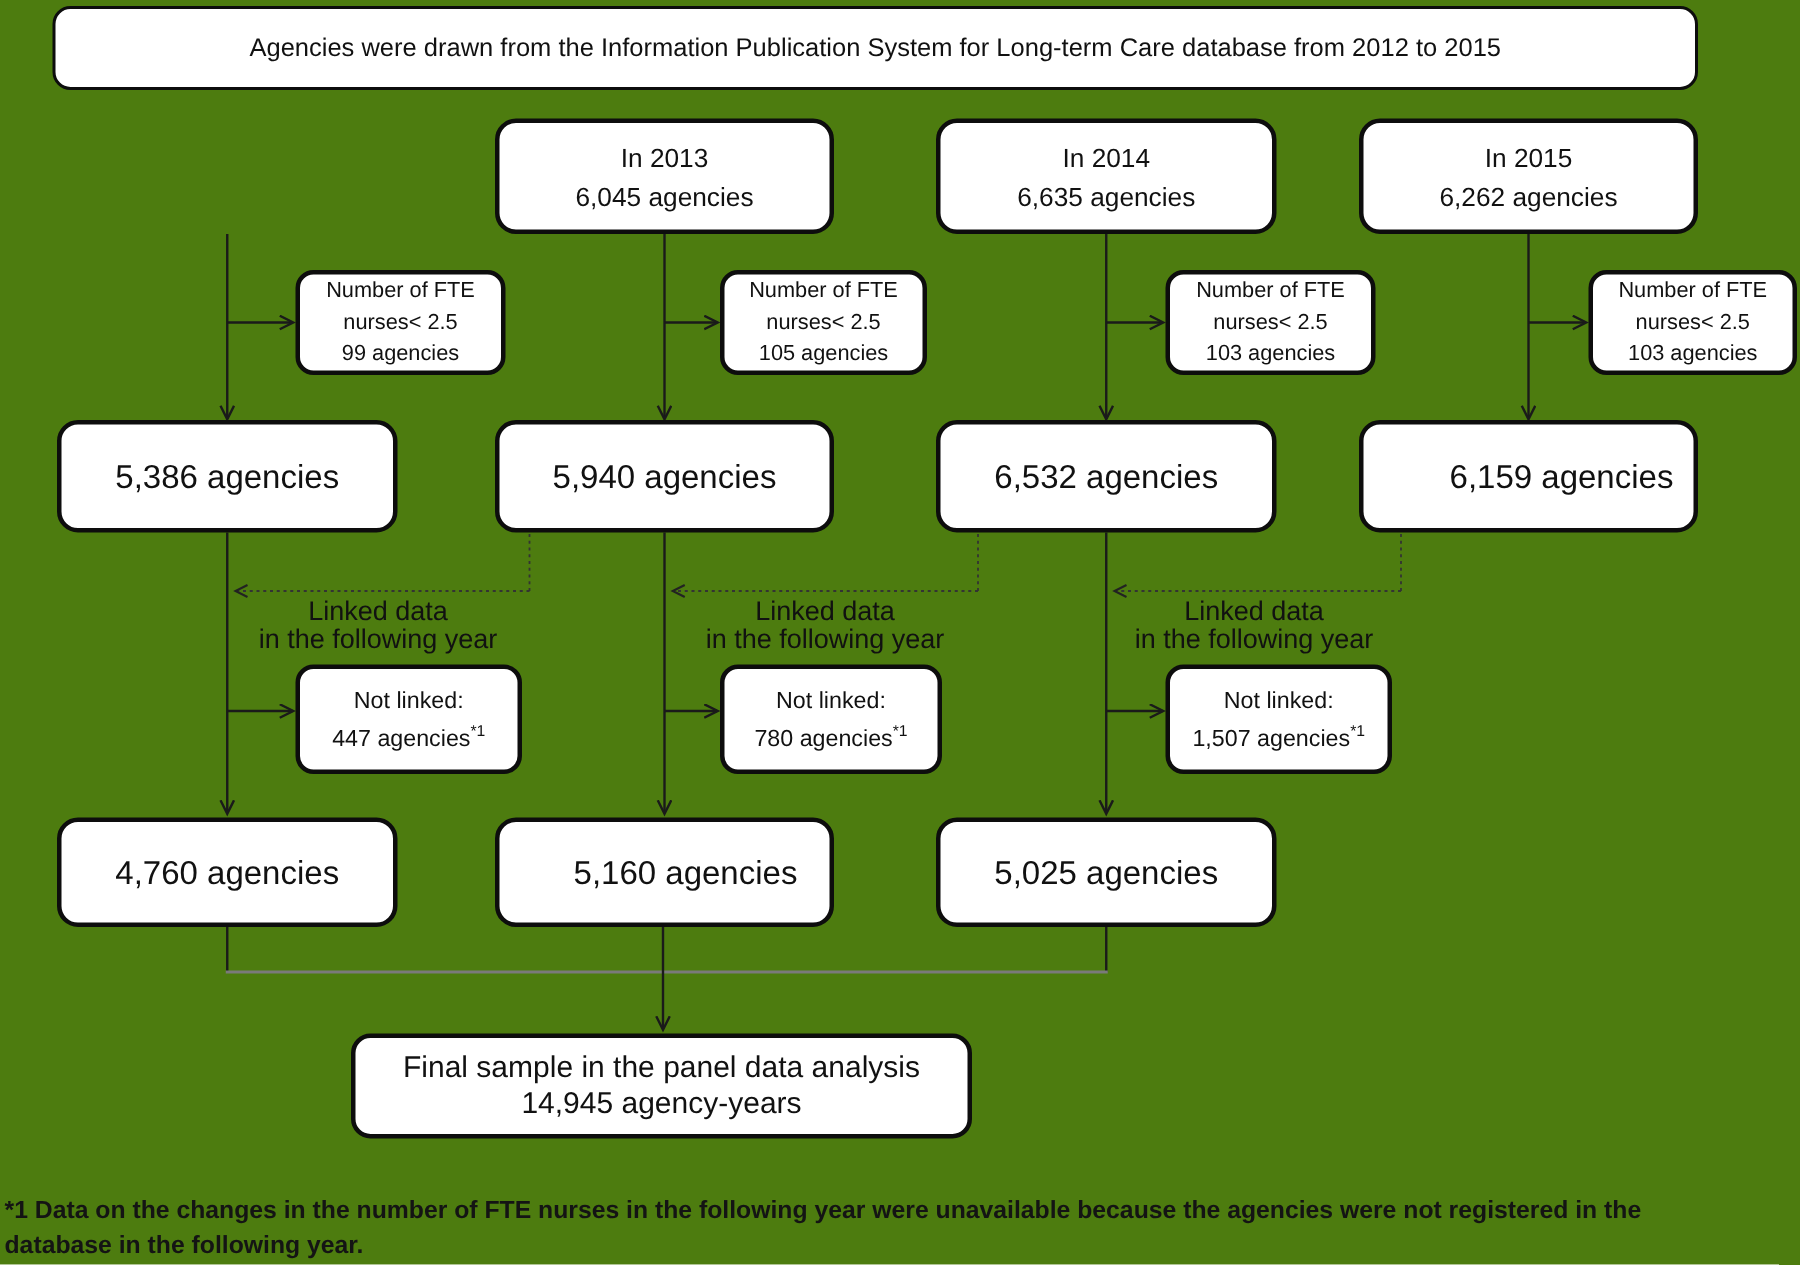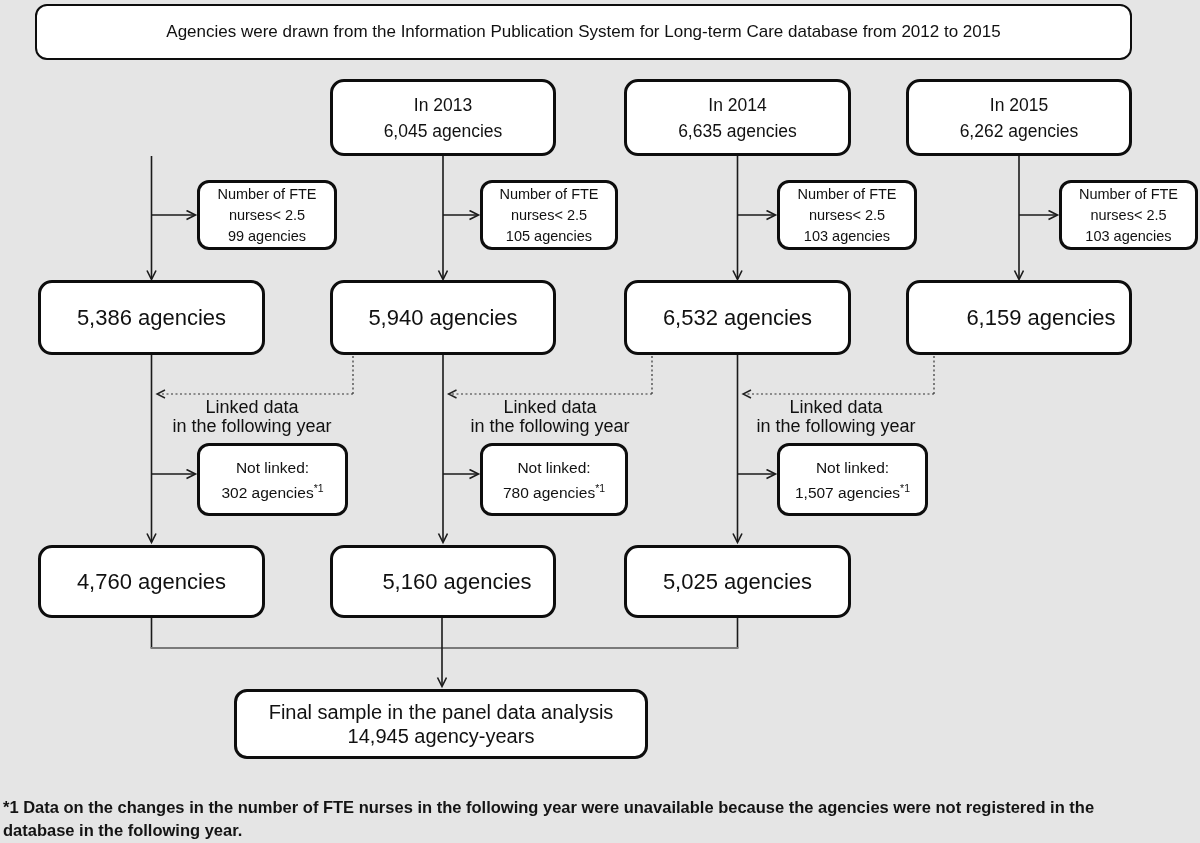--- a/index.html
+++ b/index.html
@@ -6,7 +6,7 @@
   .canvas{
     position:relative;
     width:1200px;height:843px;
-    background:#e5e5e5;
+    background:#4d7c0f;
     font-family:"Liberation Sans",sans-serif;
     color:#111;
     overflow:hidden;

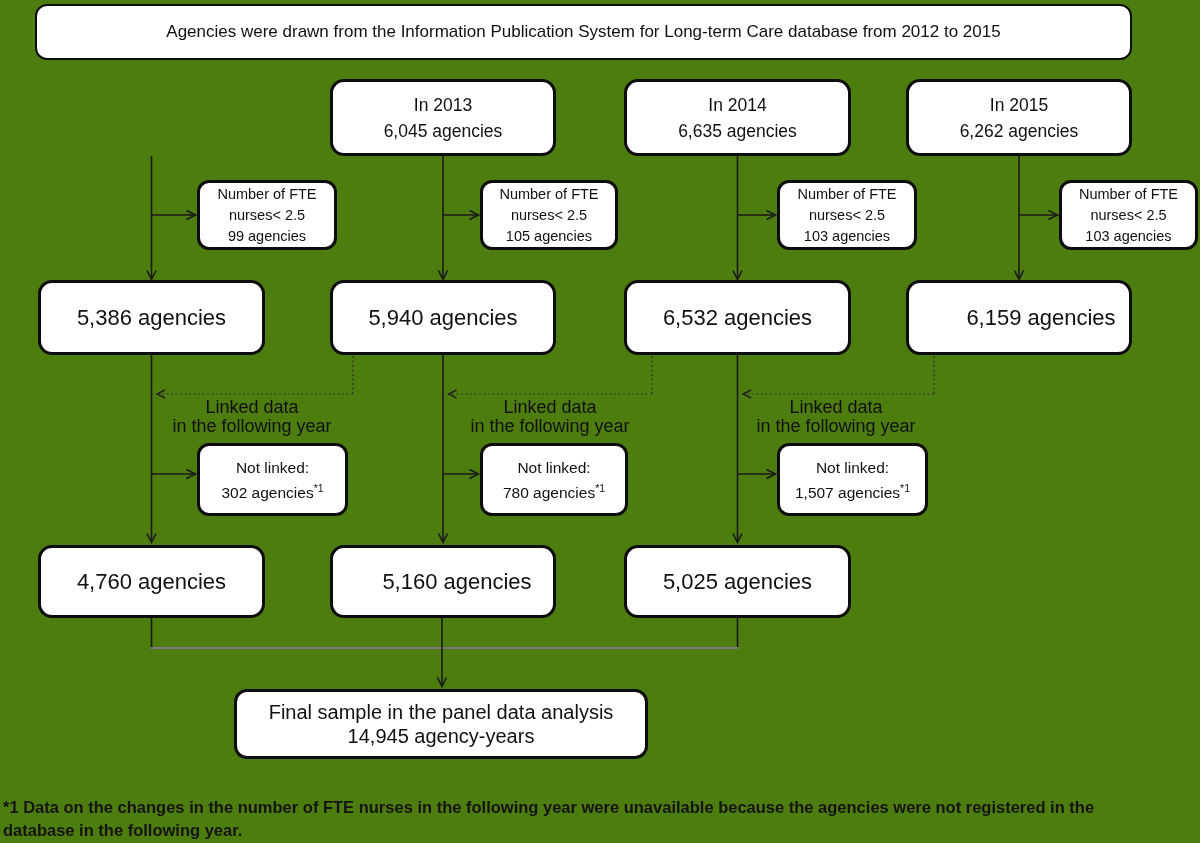--- a/index.html
+++ b/index.html
@@ -111,7 +111,7 @@
   </div>
   <div class="box nl-box" style="left:197px;top:443px;width:151px;height:73px;">
     <div>Not linked:</div>
-    <div><span>302 agencies</span><sup>*1</sup></div>
+    <div><span>447 agencies</span><sup>*1</sup></div>
   </div>
   <div class="box count-box" style="left:38px;top:545px;width:227px;height:73px;">
     <div>4,760 agencies</div>

